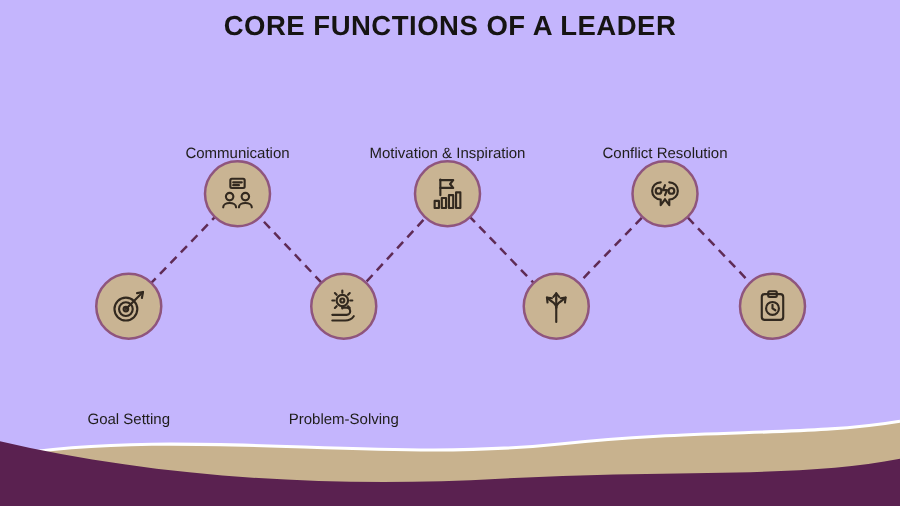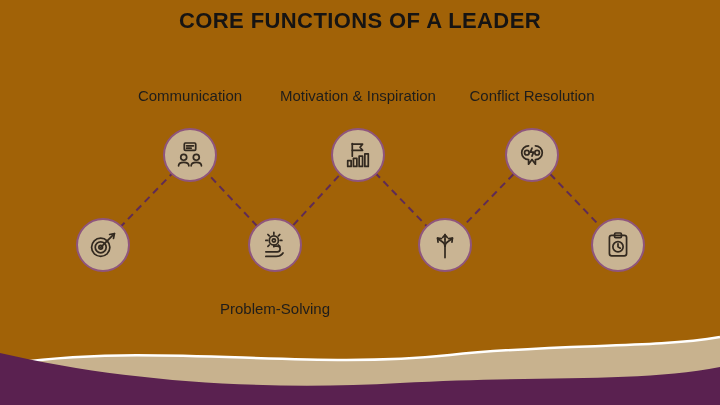--- a/index.html
+++ b/index.html
@@ -12,7 +12,7 @@
   .slide{
     position:relative;
     width:720px;height:405px;
-    background:#a16207;
+    background:#c4b5fd;
     overflow:hidden;
   }
   .title{

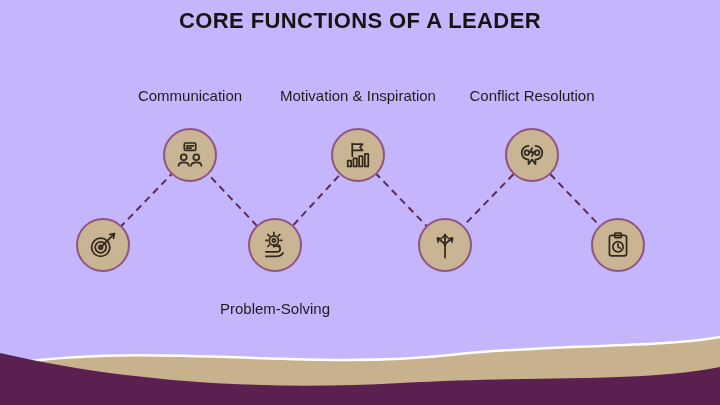--- a/index.html
+++ b/index.html
@@ -54,9 +54,10 @@
     position:absolute;
     width:170px;
     text-align:center;
-    font-size:15px;
+    font-size:12px;
     font-weight:500;
     color:#1f1d1b;
+    margin-top:28px;
   }
   
   #c-goal{left:76px;top:218px;}

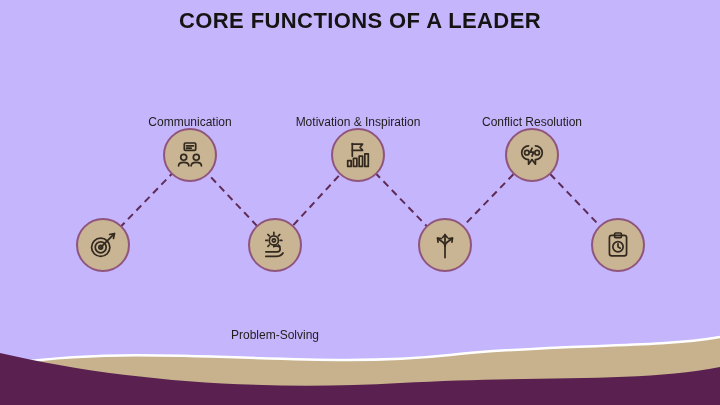--- a/index.html
+++ b/index.html
@@ -171,6 +171,7 @@
   <div class="node-label" id="l-motivation">Motivation &amp; Inspiration</div>
   <div class="node-label" id="l-conflict">Conflict Resolution</div>
 
+  <div class="node-label" id="l-goal">Goal Setting</div>
   <div class="node-label" id="l-problem">Problem-Solving</div>
 
   <svg class="wave-svg" viewBox="0 0 720 80" preserveAspectRatio="none">

